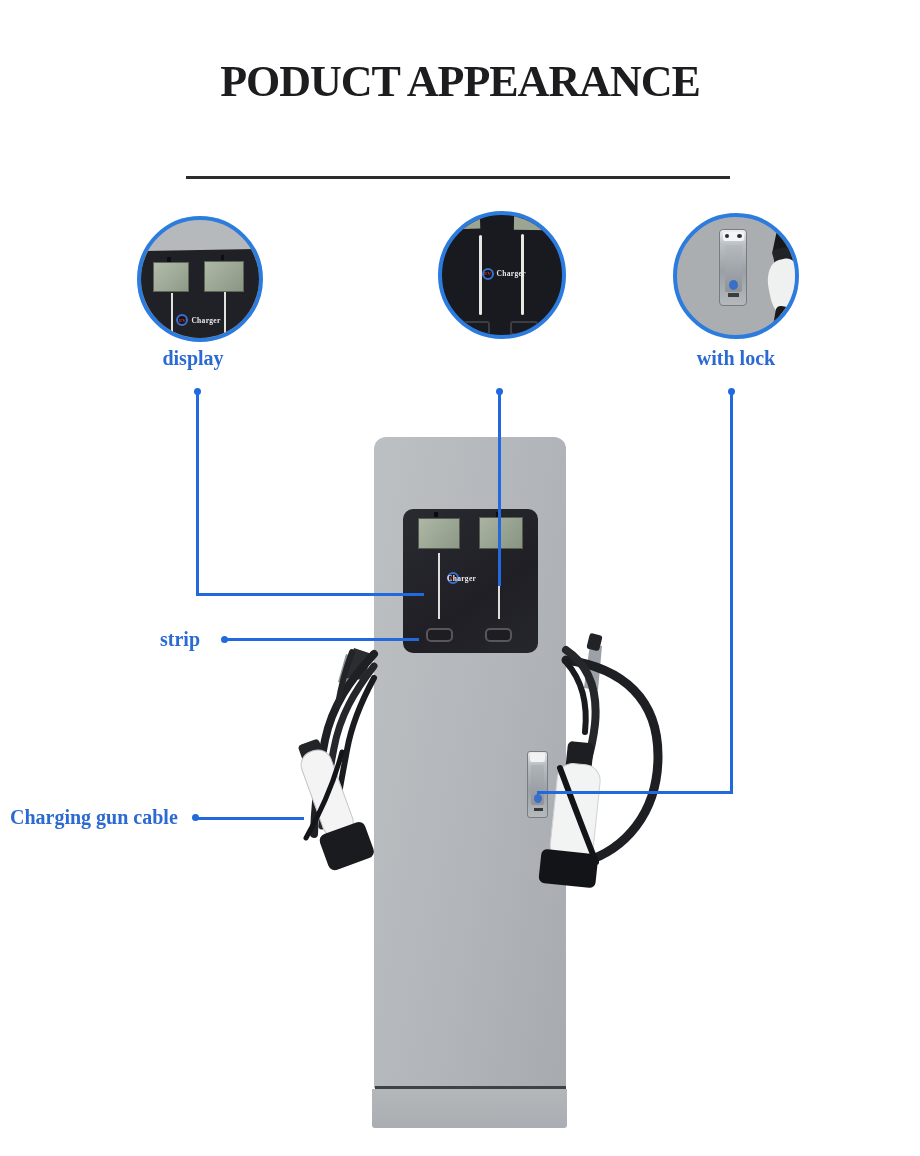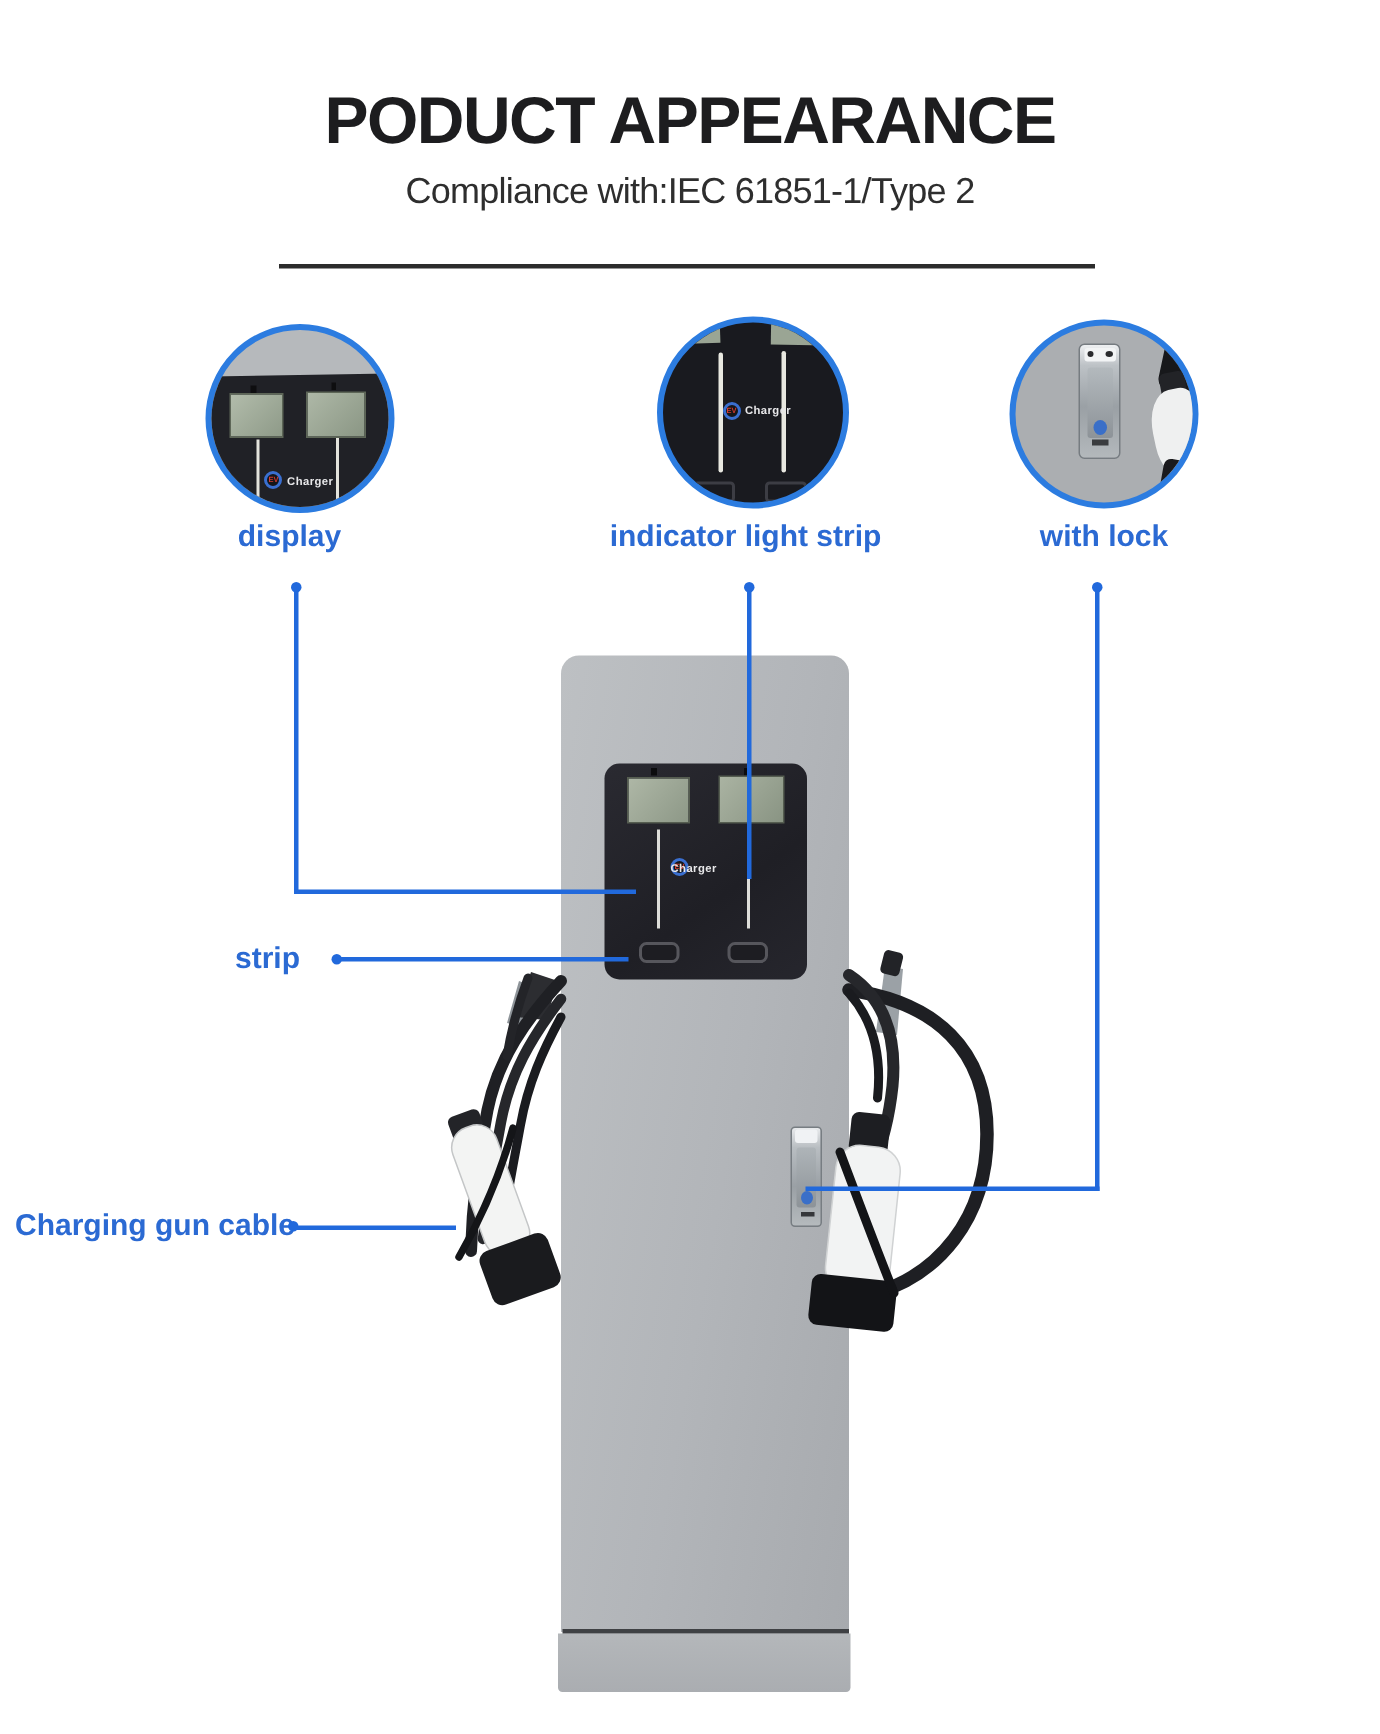--- a/index.html
+++ b/index.html
@@ -4,7 +4,7 @@
 <style>
   html,body{margin:0;padding:0;background:#ffffff;}
   #stage{position:relative;width:920px;height:1156px;background:#ffffff;overflow:hidden;
-         font-family:Liberation Sans, sans-serif;}
+         font-family:Liberation Serif, serif;}
 
   
   .title{position:absolute;top:56px;left:0;width:920px;text-align:center;

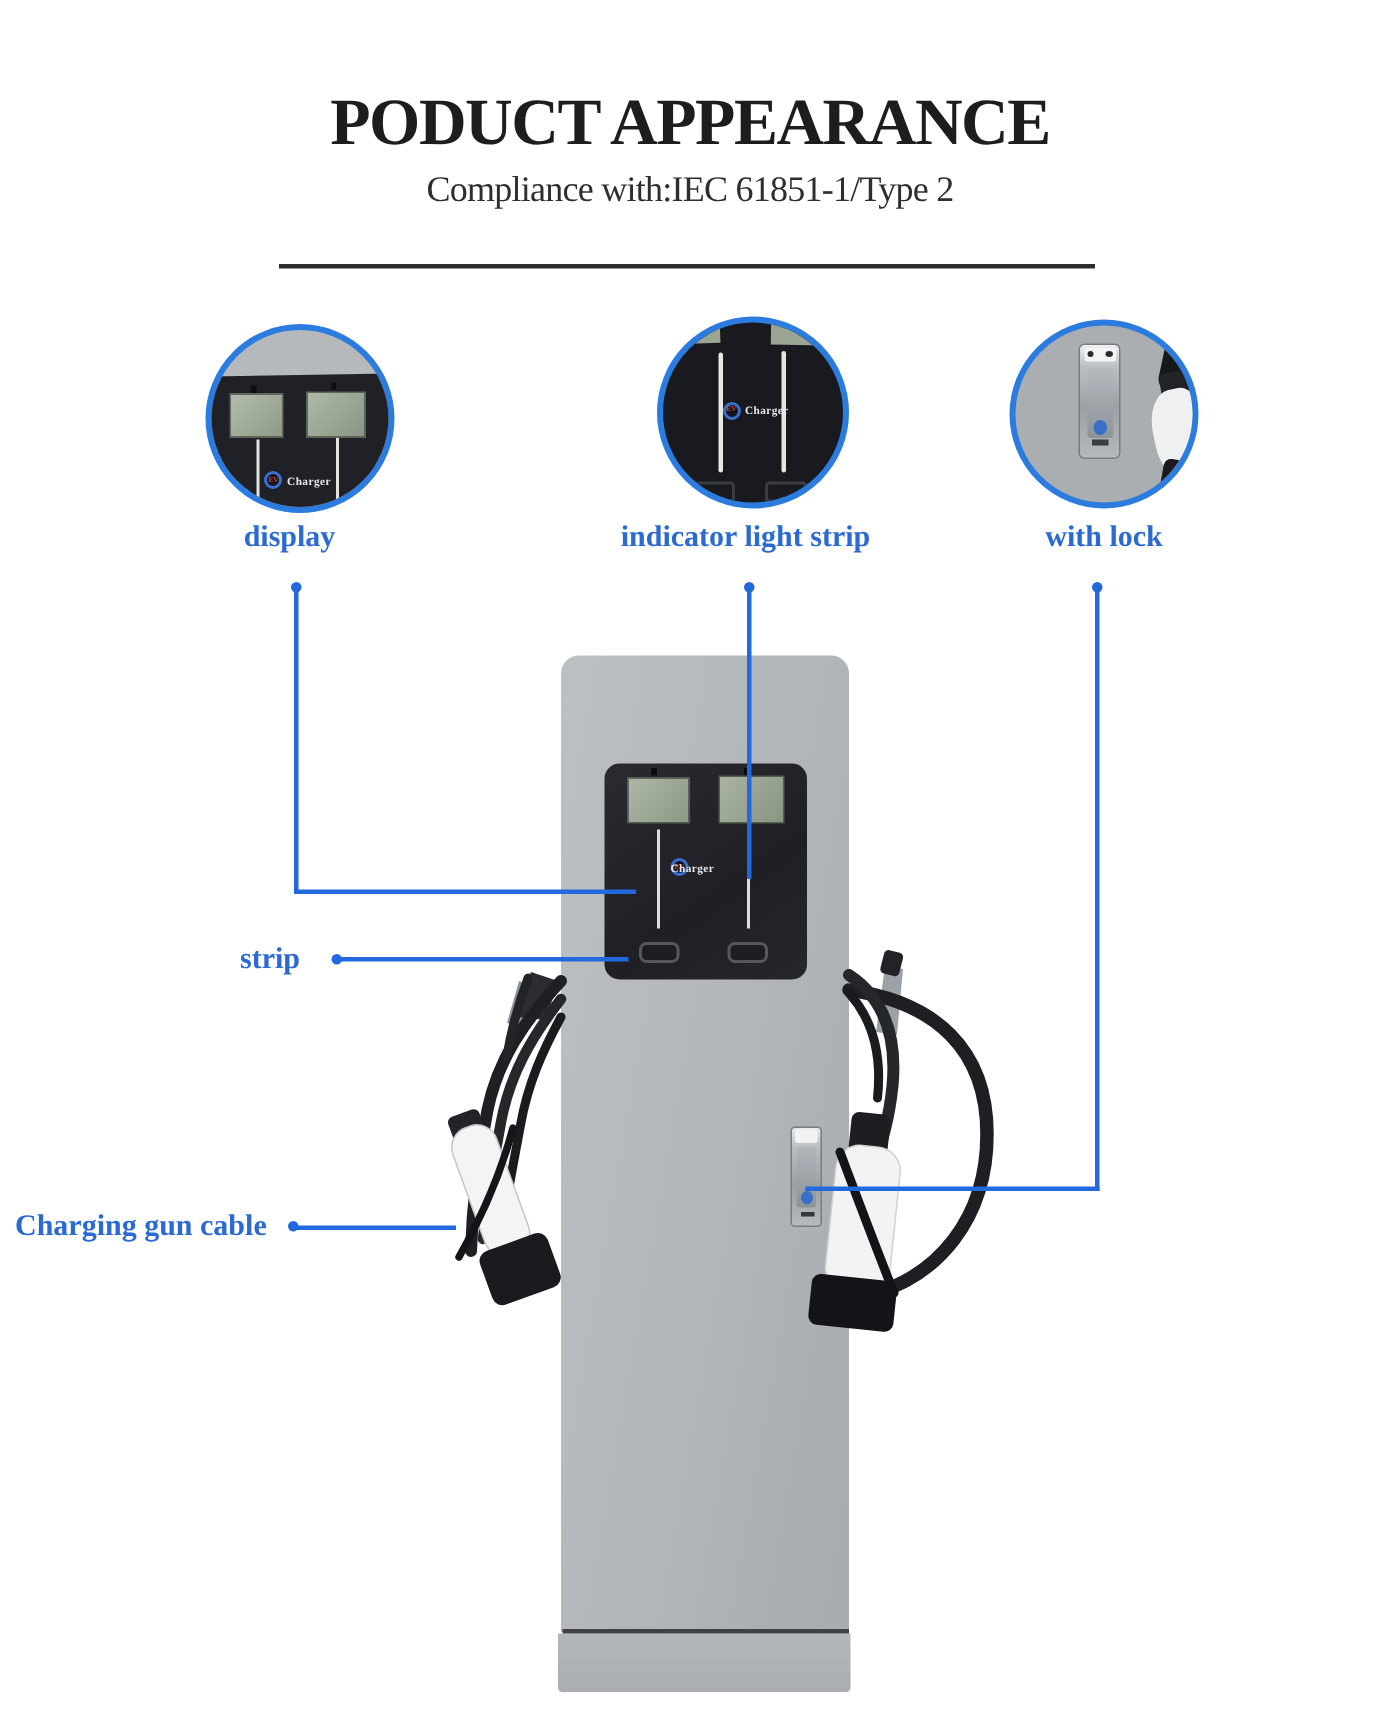--- a/index.html
+++ b/index.html
@@ -119,7 +119,6 @@
 <div id="stage">
 
   <div class="title">PODUCT APPEARANCE</div>
-  <div class="subtitle">Compliance with:IEC 61851-1/Type 2</div>
   <div class="divider"></div>
 
   <div class="circle c1">

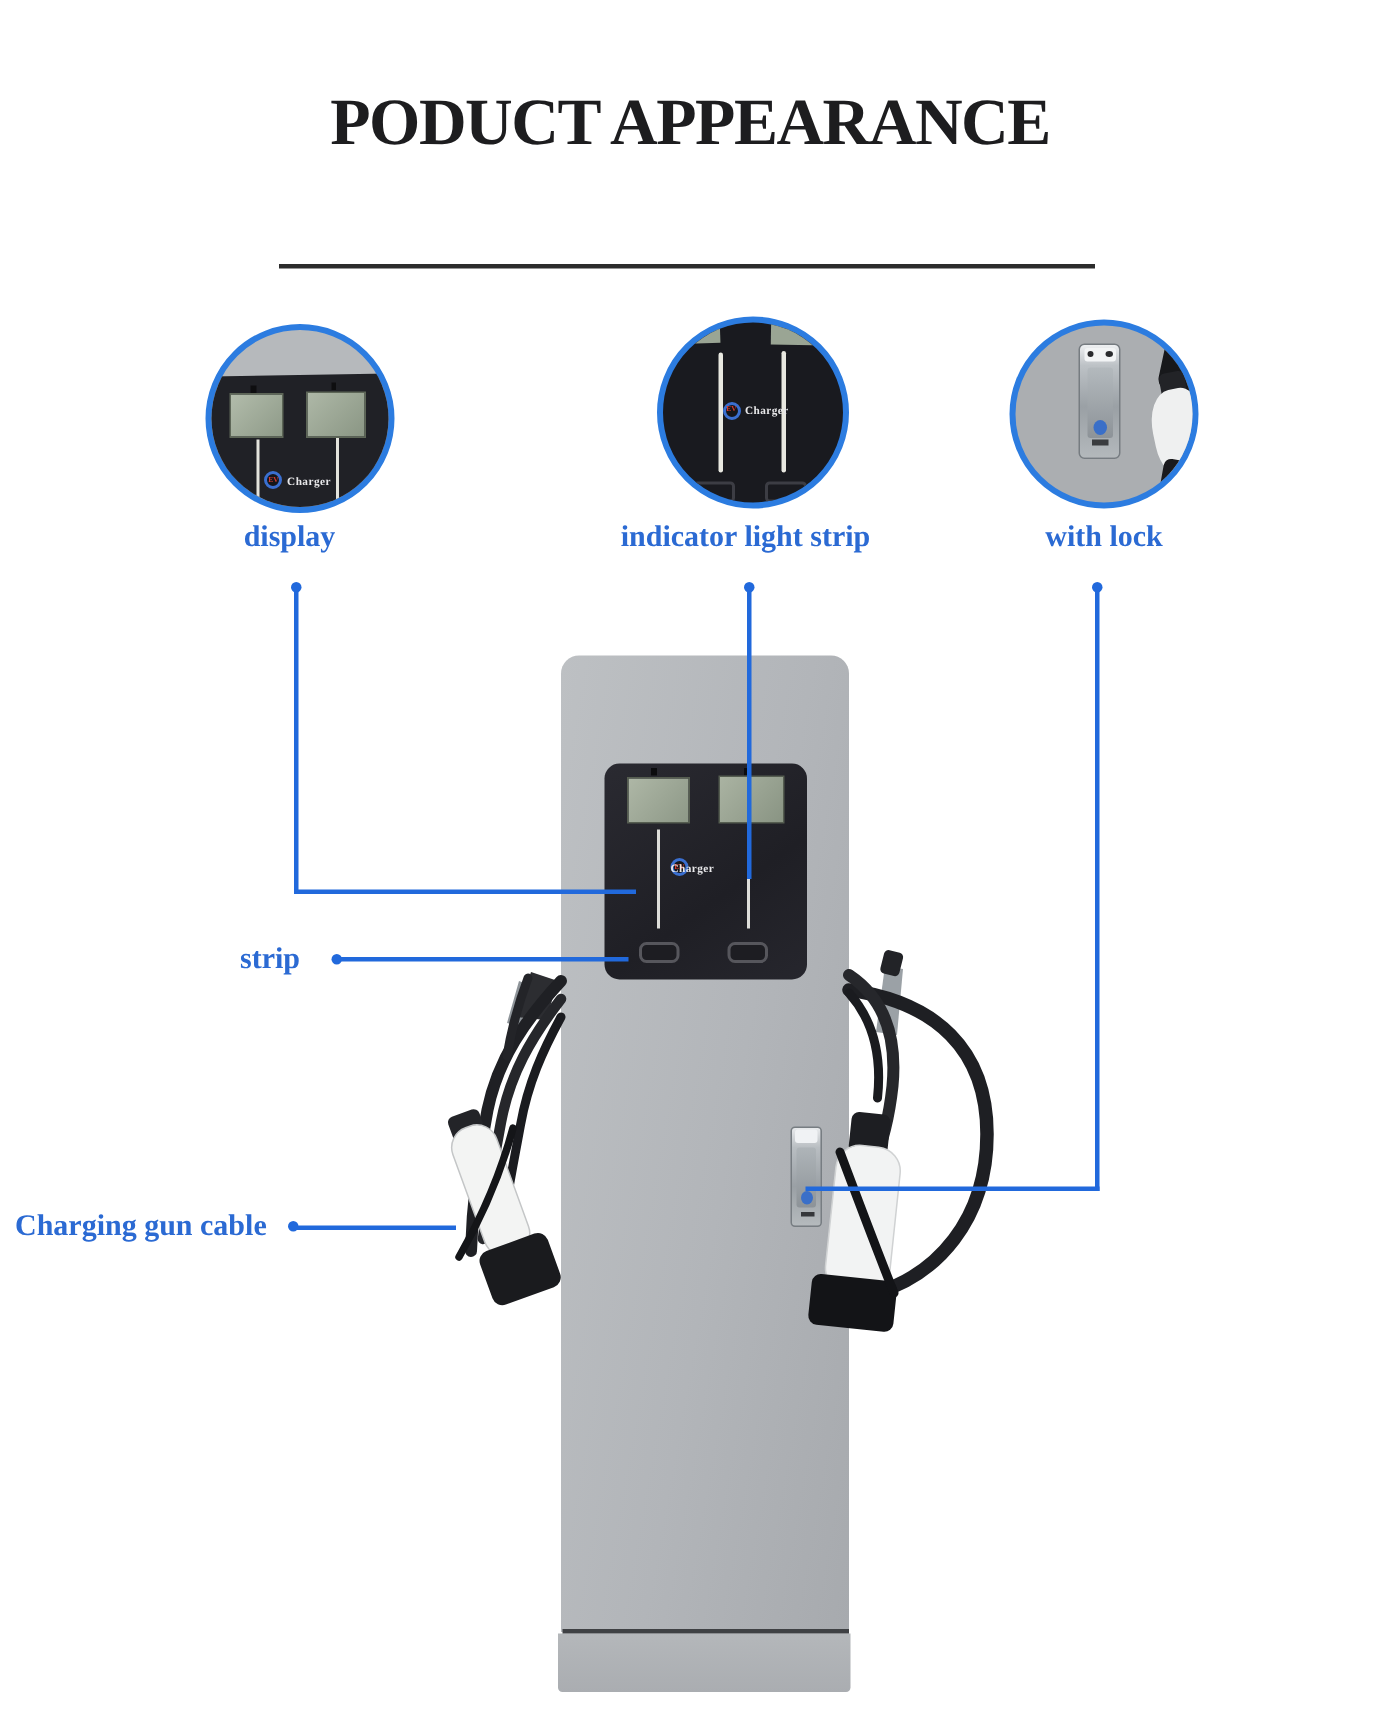--- a/index.html
+++ b/index.html
@@ -164,7 +164,6 @@
   </div>
 
   <div class="lbl lbl-display">display</div>
-  <div class="lbl lbl-indicator">indicator light strip</div>
   <div class="lbl lbl-doorlock">with lock</div>
   <div class="lbl lbl-swipe">strip</div>
   <div class="lbl lbl-gun">Charging gun cable</div>

